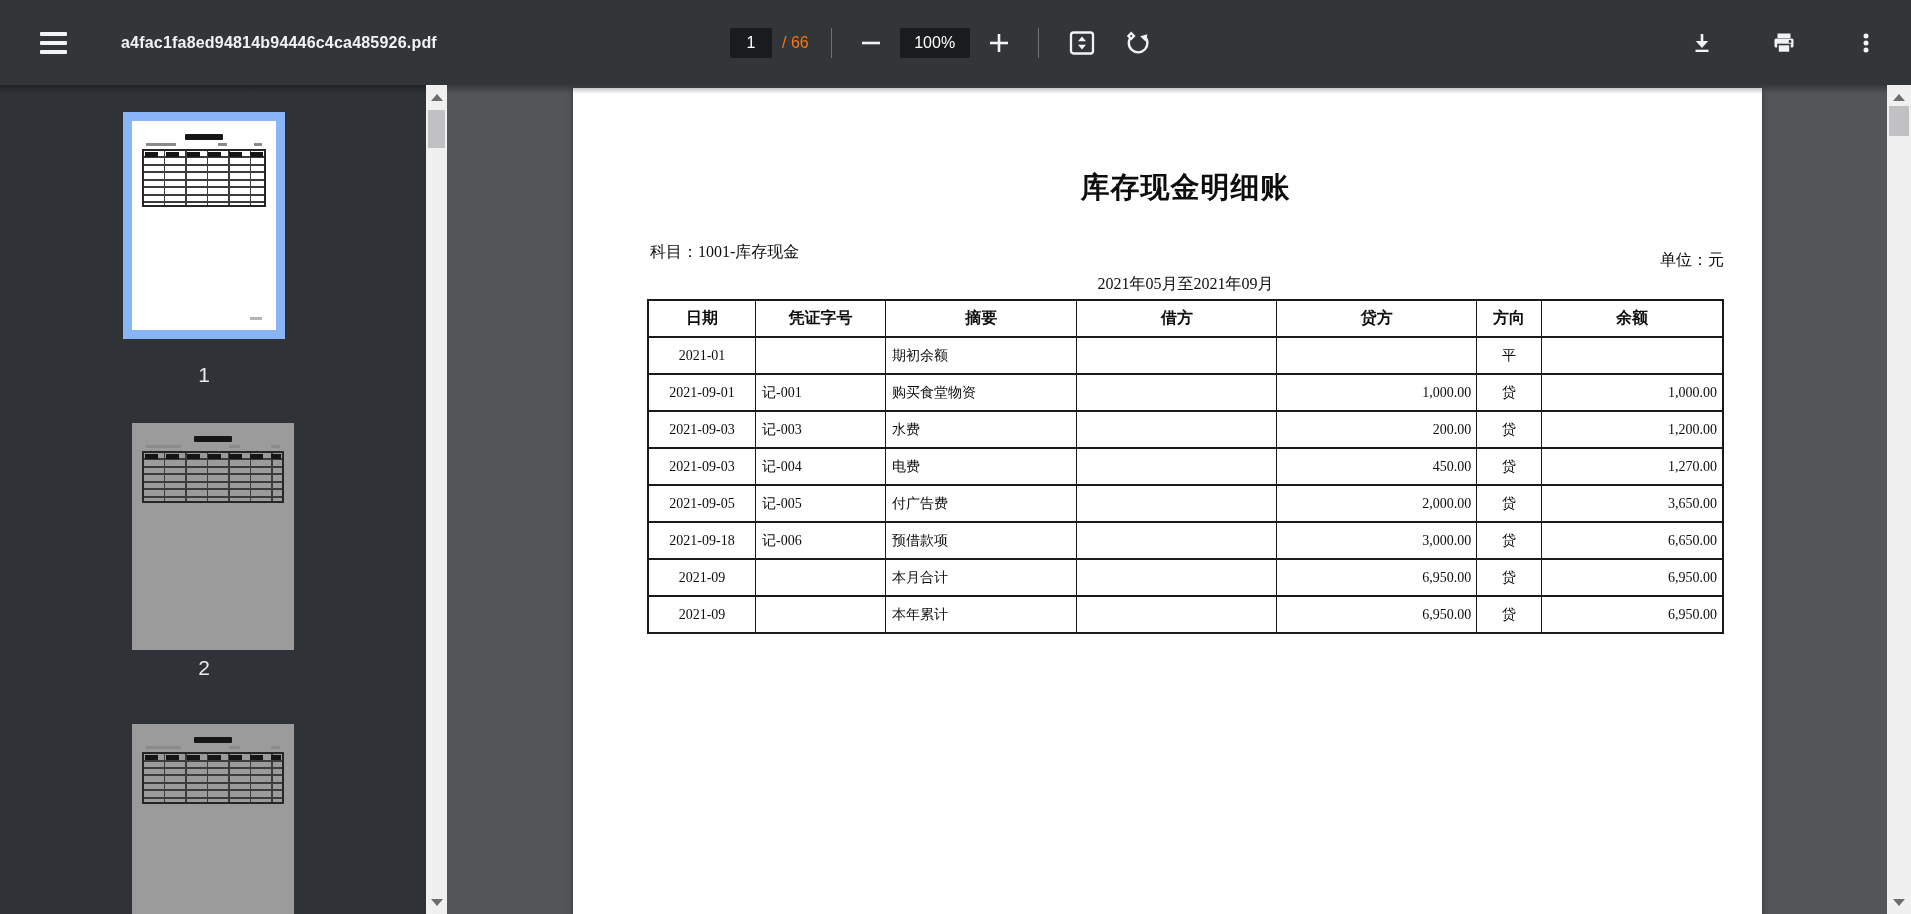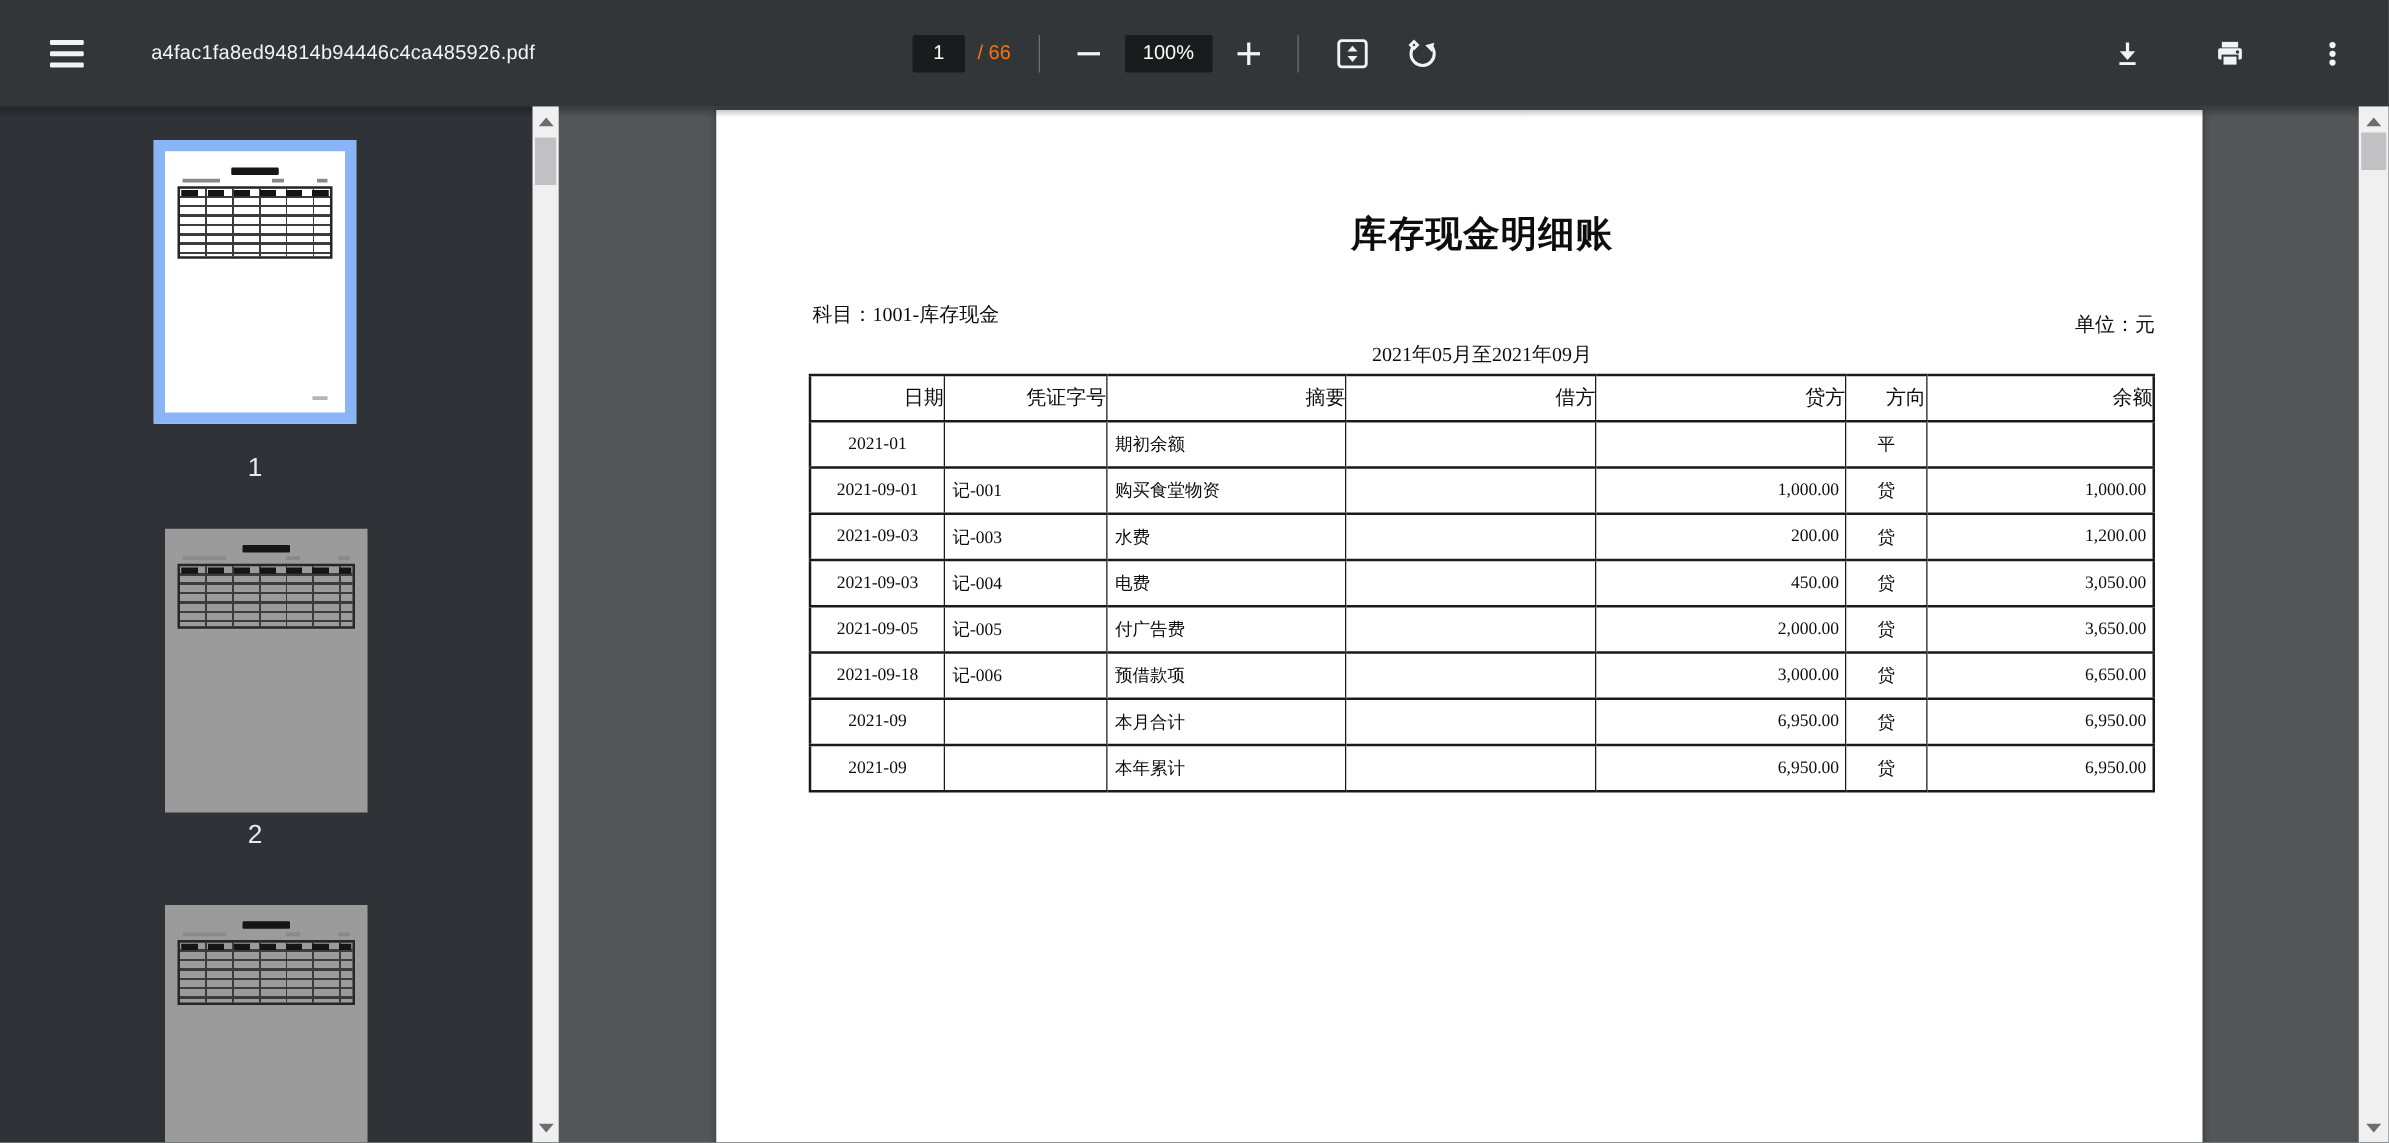--- a/index.html
+++ b/index.html
@@ -17,7 +17,7 @@
   .menu-btn { width:70px; height:85px; }
   .hamburger { display:flex; flex-direction:column; gap:5px; }
   .hamburger i { display:block; width:27px; height:4px; background:#f1f3f4; border-radius:1px; }
-  .filename { font-size:16px; font-weight:400; color:#f1f3f4; letter-spacing:.2px; margin-left:33px; }
+  .filename { font-size:16px; font-weight:700; color:#f1f3f4; letter-spacing:.2px; margin-left:33px; }
   .menu-btn { margin-left:18px; }
 
   .tb-center { position:absolute; left:730px; top:0; height:85px; display:flex; align-items:center; gap:0; }

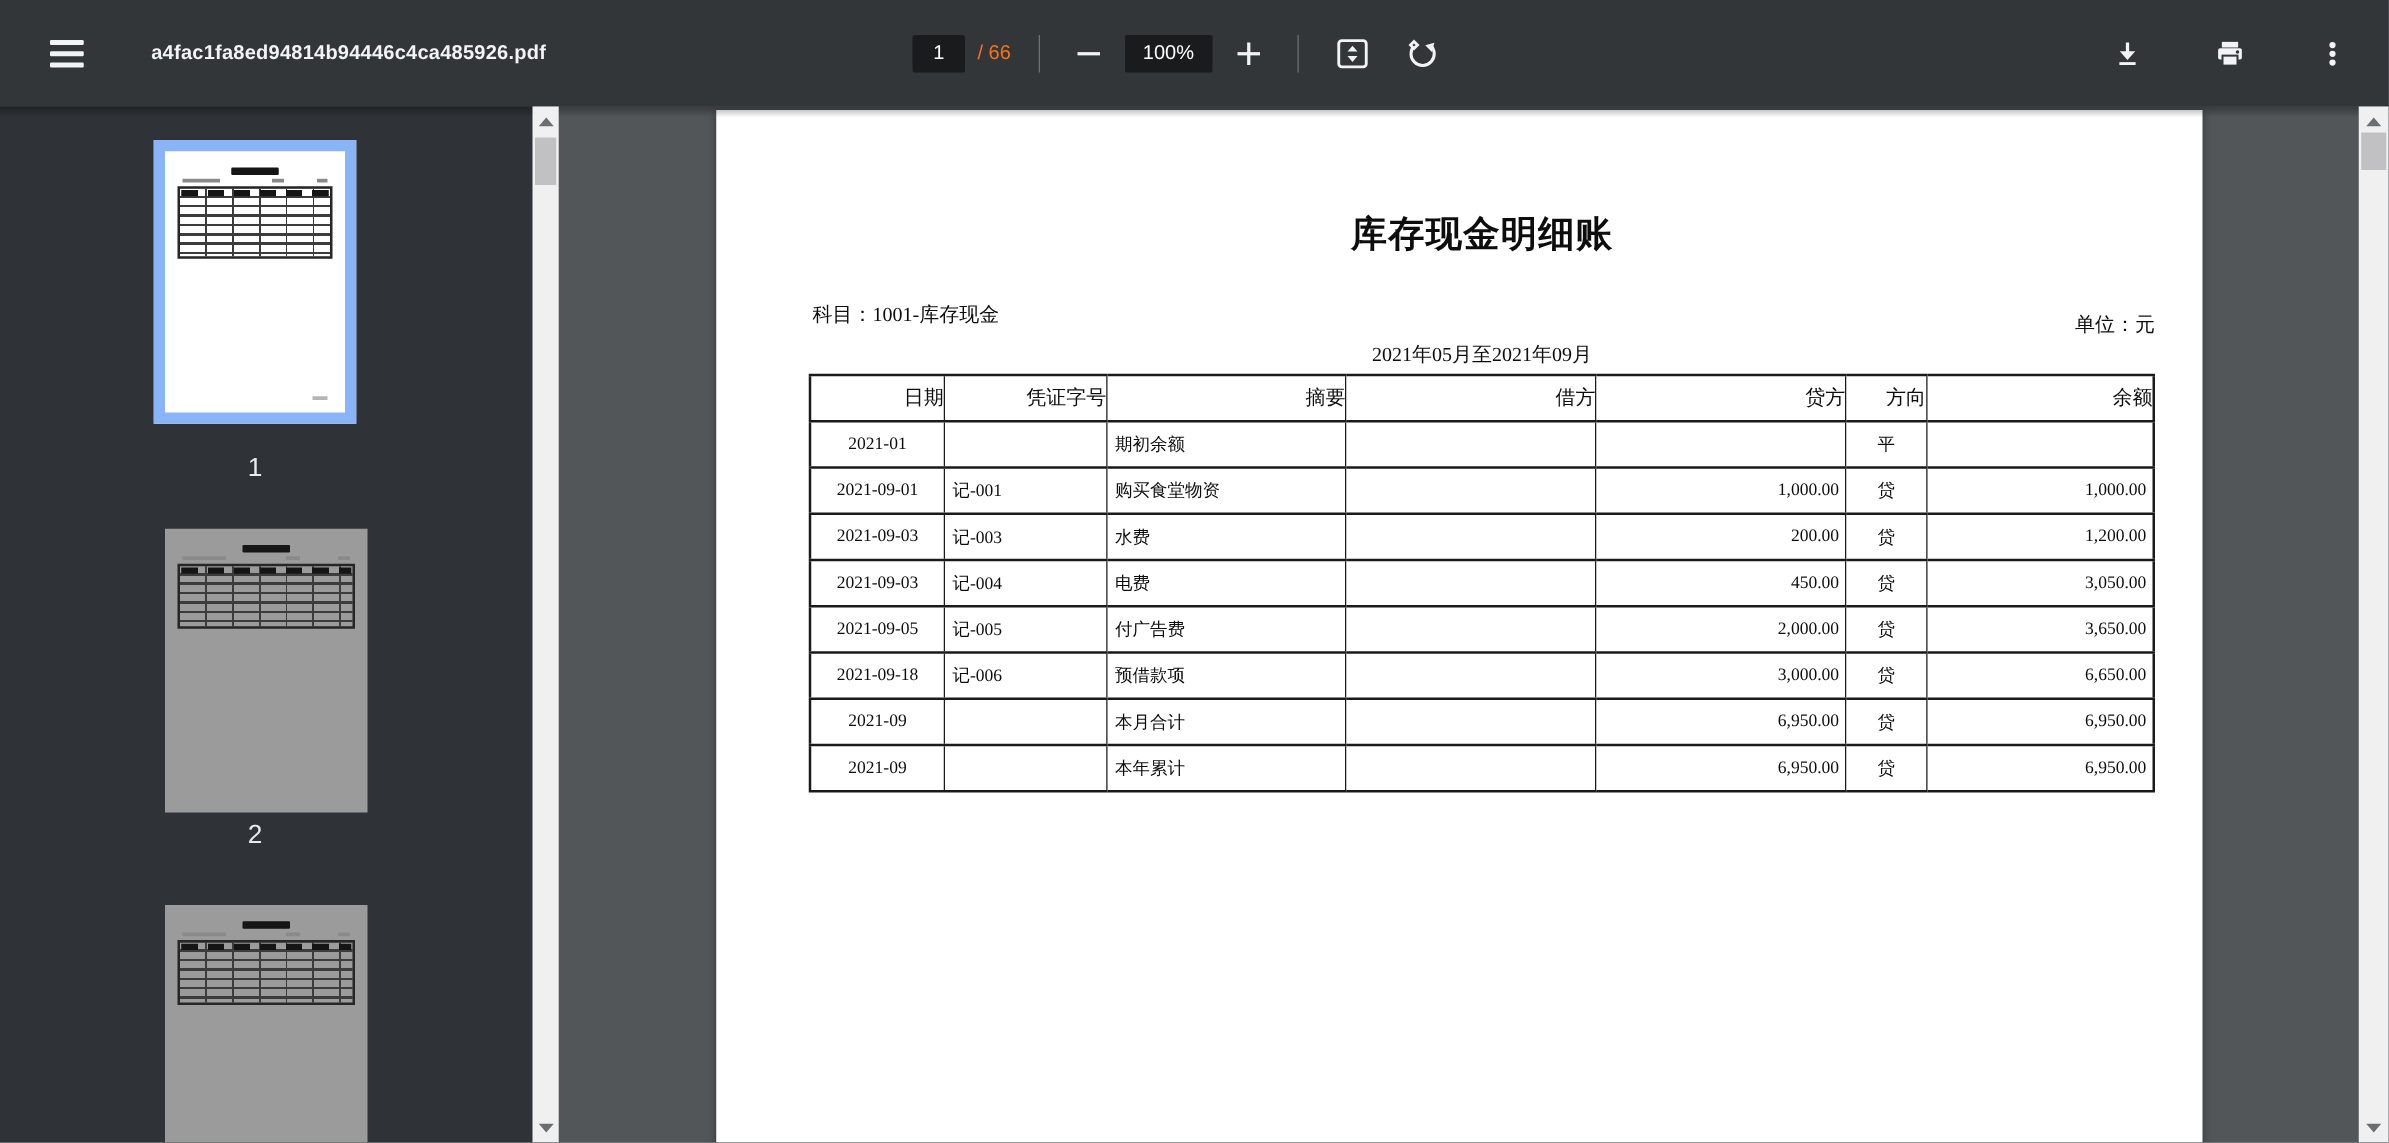--- a/index.html
+++ b/index.html
@@ -90,7 +90,7 @@
   .ledger-table th, .ledger-table td { border:1px solid #1a1a1a; border-top-width:2px;
       border-bottom-width:2px; font-weight:400; overflow:hidden; white-space:nowrap; }
   .ledger-table { border:2px solid #1a1a1a; }
-  .ledger-table th { height:37px; font-size:16px; font-weight:400; text-align:right; }
+  .ledger-table th { height:37px; font-size:16px; font-weight:700; text-align:center; }
   .ledger-table td { height:37px; font-size:14px; }
   td.al-c { text-align:center; }
   td.al-l { text-align:left; padding-left:6px; }

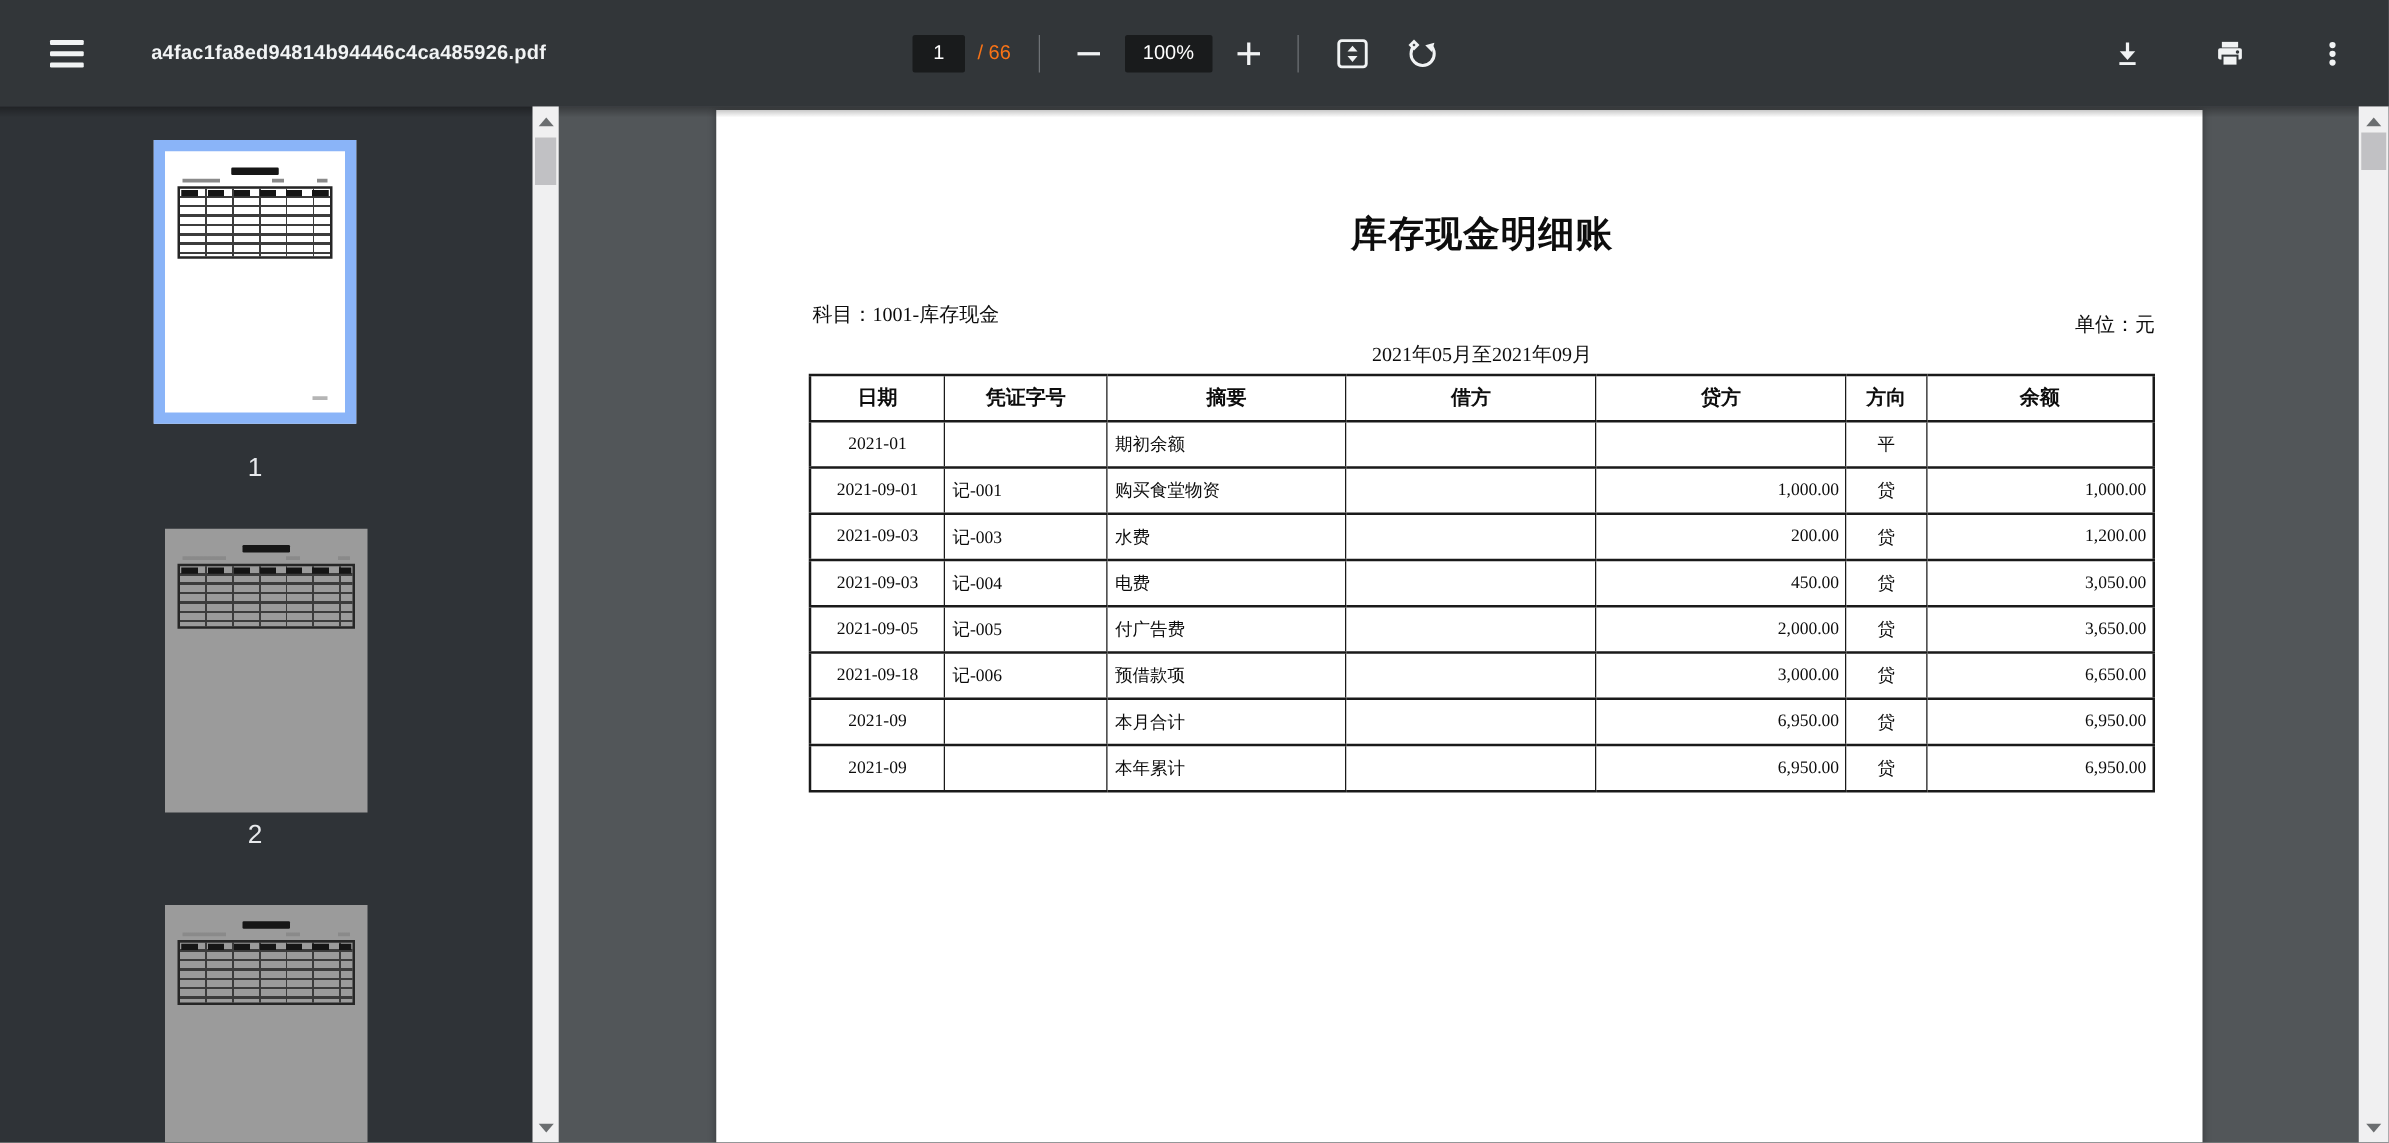--- a/index.html
+++ b/index.html
@@ -270,7 +270,7 @@
             <td class="al-r"></td>
             <td class="al-r">450.00</td>
             <td class="al-c">贷</td>
-            <td class="al-r">3,050.00</td>
+            <td class="al-r">1,270.00</td>
           </tr>
           <tr>
             <td class="al-c">2021-09-05</td>

